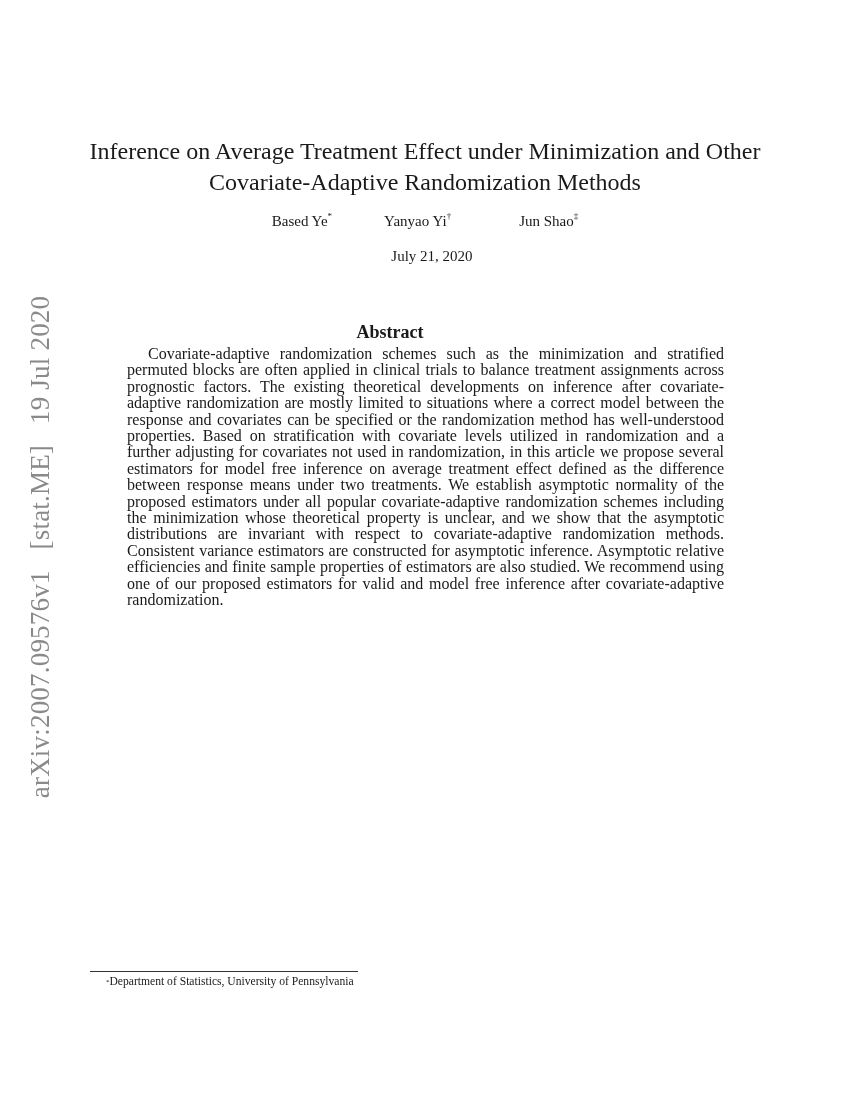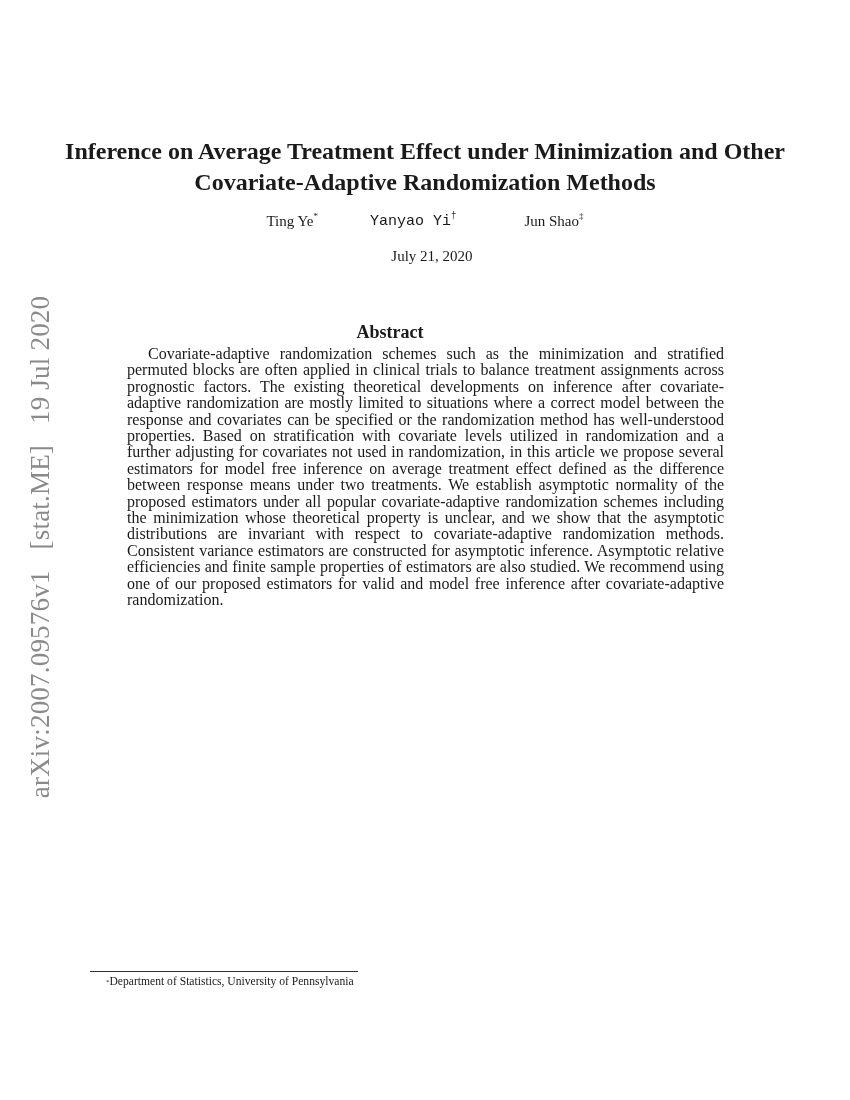--- a/index.html
+++ b/index.html
@@ -34,7 +34,7 @@
       text-align: center;
       font-size: 24px;
       line-height: 31px;
-      font-weight: bold;
+      font-weight: normal;
       margin: 0;
       color: #1a1a1a;
     }

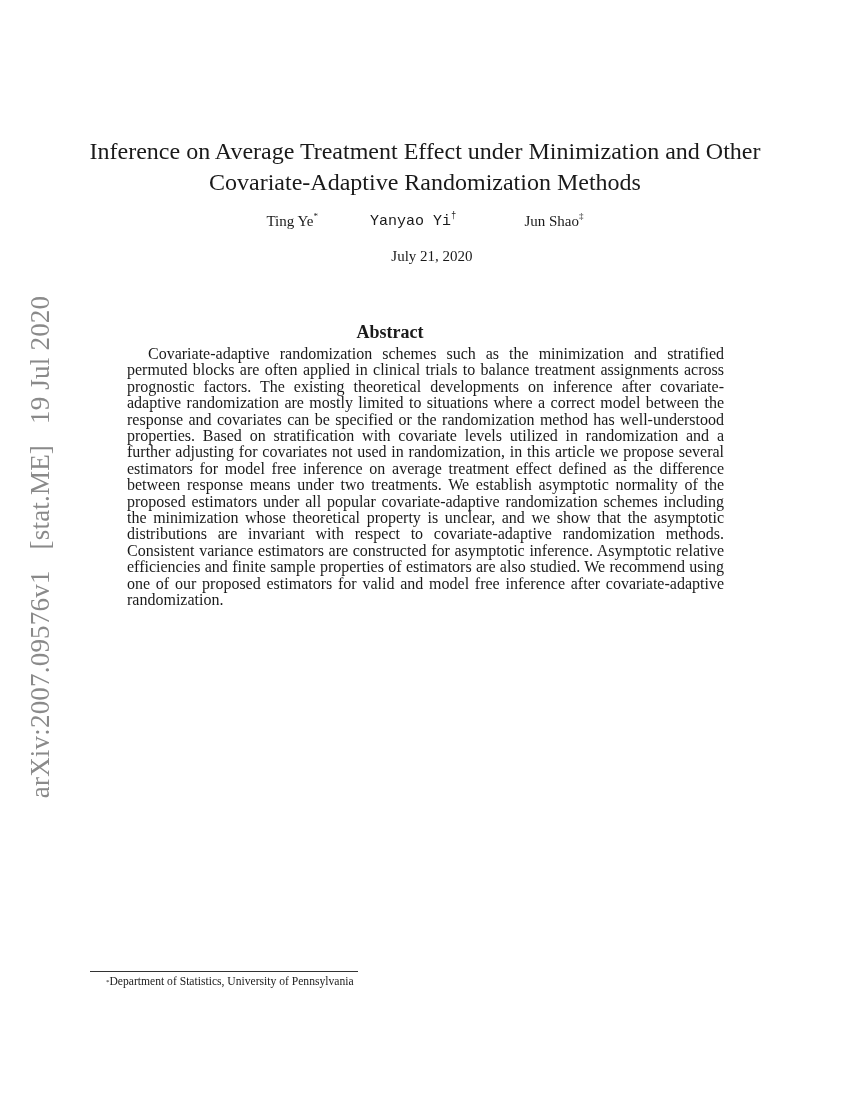--- a/index.html
+++ b/index.html
@@ -112,7 +112,7 @@
 <h1 class="title">Inference on Average Treatment Effect under Minimization and Other Covariate-Adaptive Randomization Methods</h1>
 
 <div class="authors">
-  <span class="author author-1"><span>Ting Ye</span><sup>*</sup></span>
+  <span class="author author-1"><span>Based Ye</span><sup>*</sup></span>
   <span class="author author-2"><span>Yanyao Yi</span><sup>†</sup></span>
   <span class="author author-3"><span>Jun Shao</span><sup>‡</sup></span>
 </div>

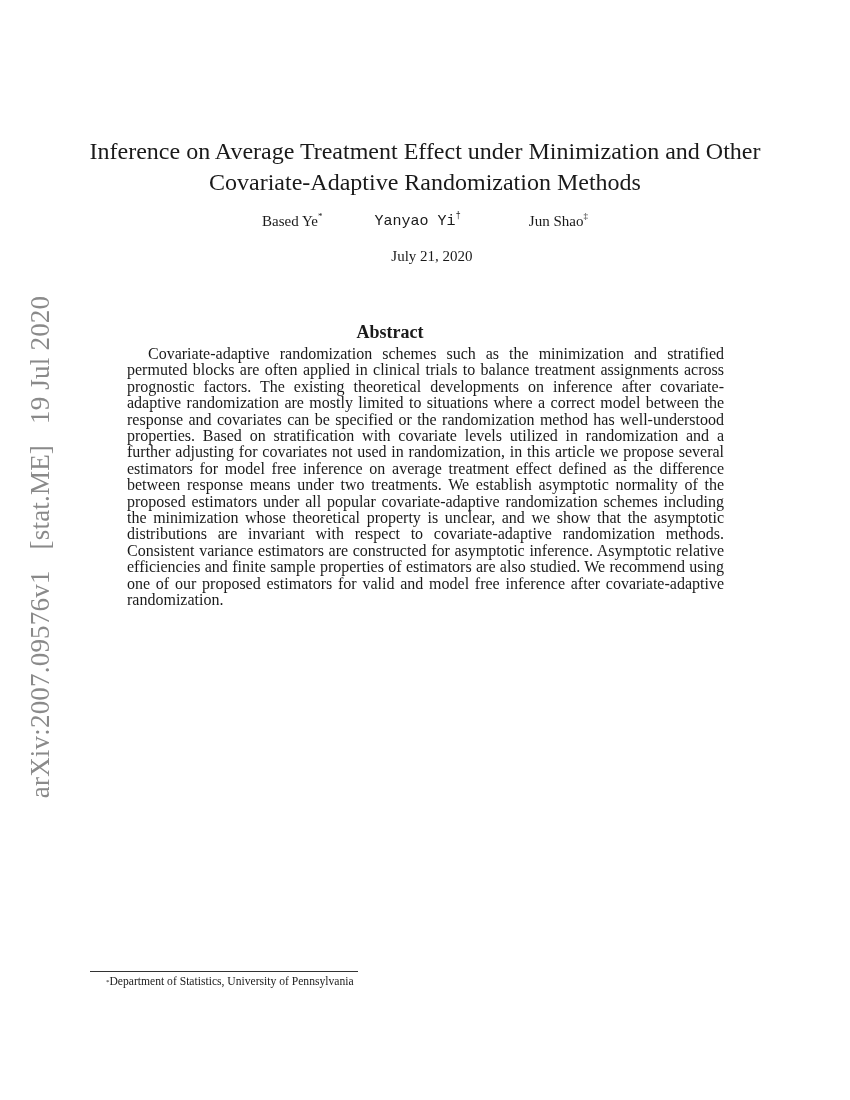--- a/index.html
+++ b/index.html
@@ -51,7 +51,7 @@
     .author { display: inline-block; }
     .author sup { font-size: 9px; position: relative; top: -2px; vertical-align: top; }
     .author-1 { margin-right: 52px; }
-    .author-2 { margin-right: 68px; font-family: Liberation Mono, monospace; }
+    .author-2 { margin-right: 68px; }
     .date {
       position: absolute;
       top: 248px;

